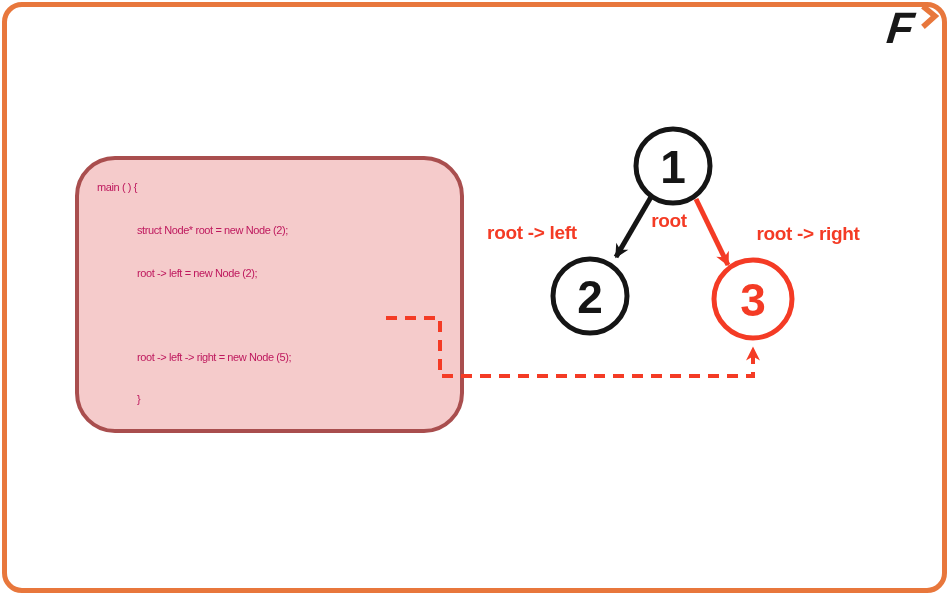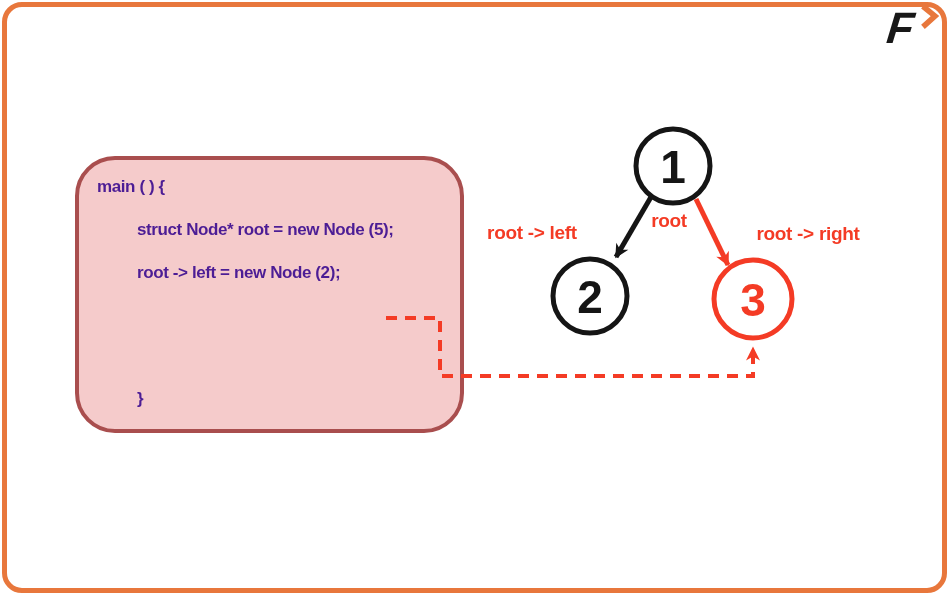--- a/index.html
+++ b/index.html
@@ -27,7 +27,7 @@
   
   .code-box{position:absolute;left:75px;top:156px;width:389px;height:277px;
     background:var(--pink);border:4px solid var(--maroon);border-radius:40px;}
-  .code-line{position:absolute;font-size:17px;font-weight:bold;color:#4c1d95;
+  .code-line{position:absolute;font-size:11px;font-weight:normal;color:#be185d;
     letter-spacing:-0.4px;white-space:pre;line-height:22px;}
   .code-line.l0{left:18px;top:16px;}
   .code-line.l1{left:58px;top:59px;}

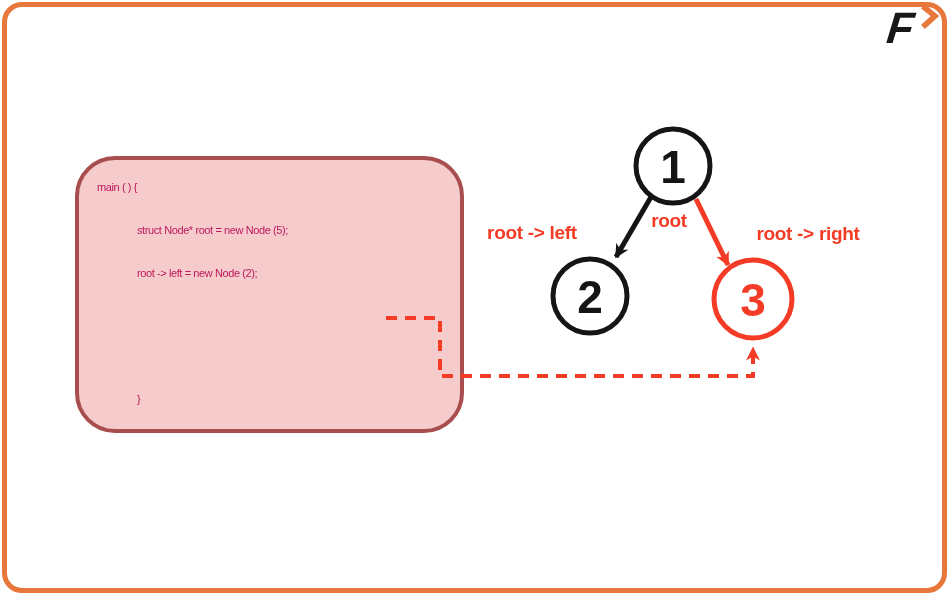--- a/index.html
+++ b/index.html
@@ -68,7 +68,7 @@
 
   <div class="code-box">
     <div class="code-line l0">main ( ) {</div>
-    <div class="code-line l1">struct Node* root = new Node (5);</div>
+    <div class="code-line l1">struct Node* root = new Node (2);</div>
     <div class="code-line l2">root -&gt; left = new Node (2);</div>
     <div class="code-line l5">}</div>
   </div>

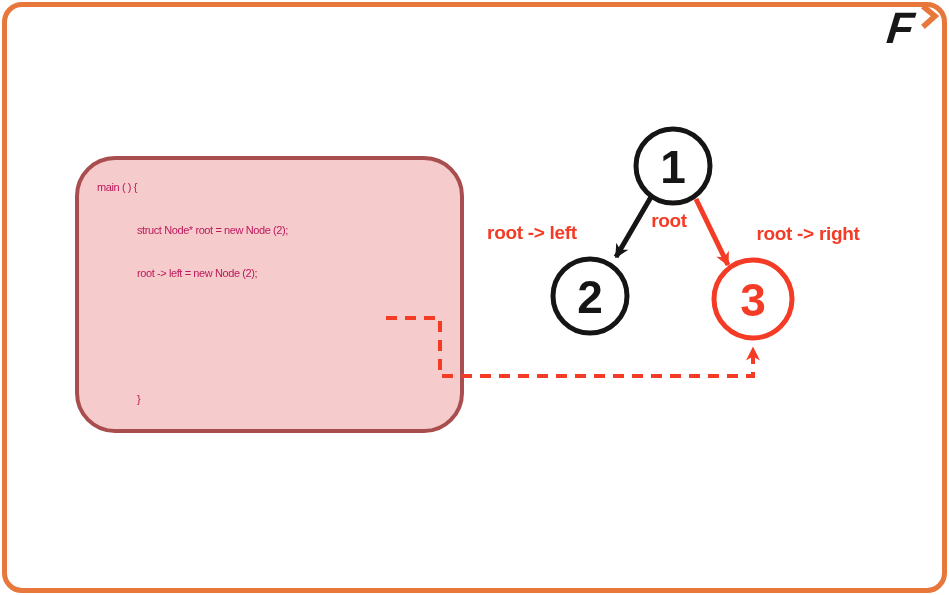--- a/index.html
+++ b/index.html
@@ -70,6 +70,7 @@
     <div class="code-line l0">main ( ) {</div>
     <div class="code-line l1">struct Node* root = new Node (2);</div>
     <div class="code-line l2">root -&gt; left = new Node (2);</div>
+    <div class="code-line l4">root -&gt; left -&gt; right = new Node (5);</div>
     <div class="code-line l5">}</div>
   </div>
 

